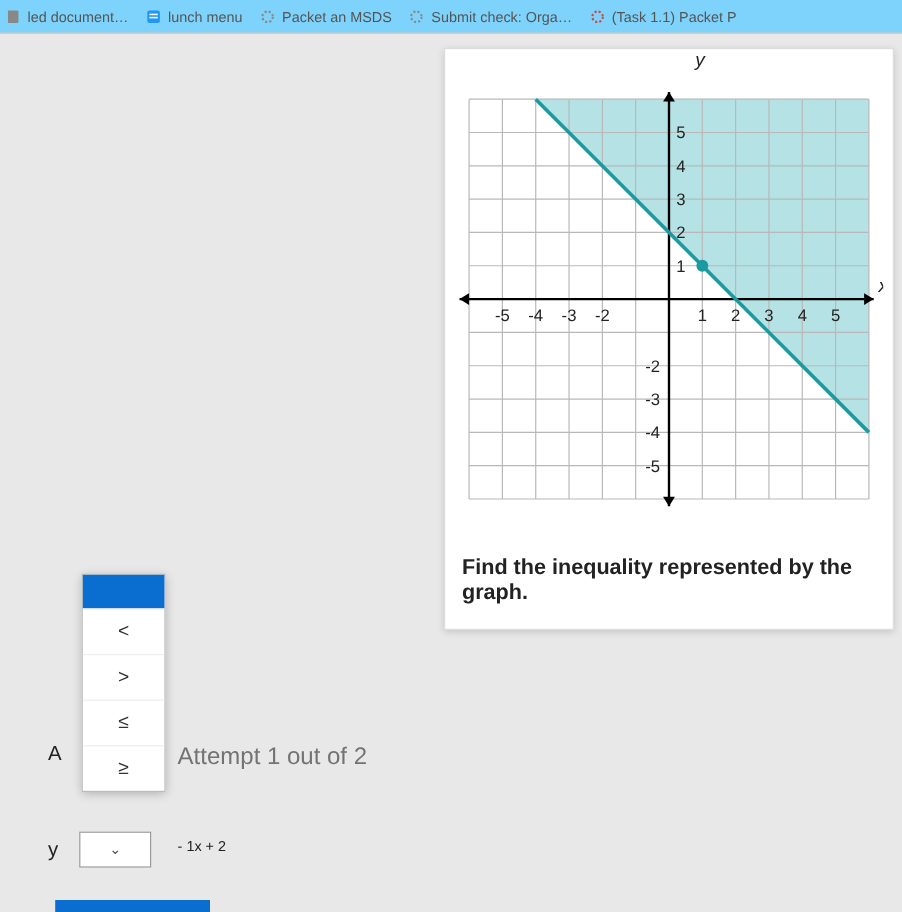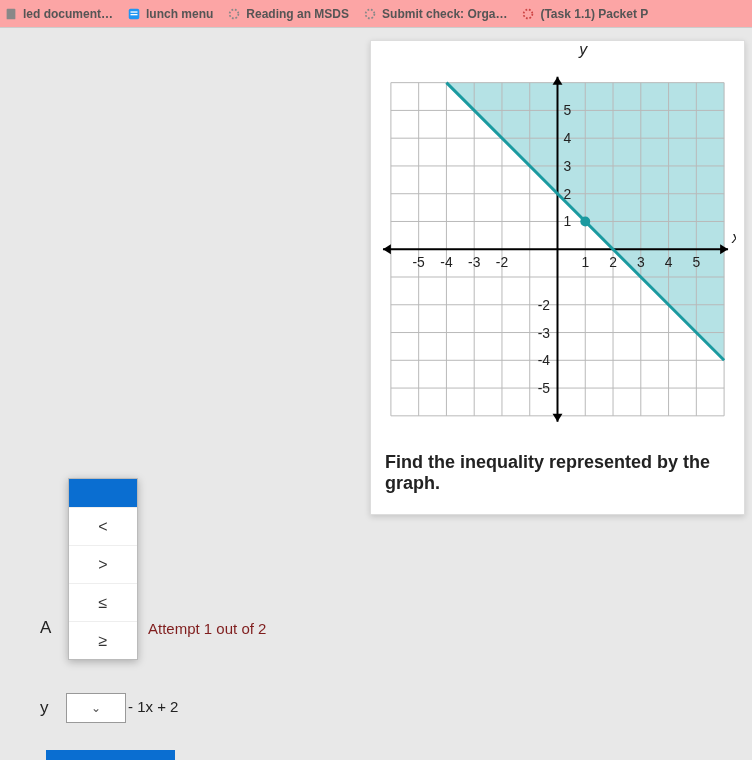--- a/index.html
+++ b/index.html
@@ -14,7 +14,7 @@
     
     .bookmarks {
       height: 28px;
-      background: #fca5a5;
+      background: #7dd3fc;
       display: flex;
       align-items: center;
       gap: 14px;
@@ -22,7 +22,6 @@
       font-size: 12px;
       color: #555;
       border-bottom: 1px solid #ccc;
-      font-weight: bold;
     }
     .bookmark-item {
       display: flex;

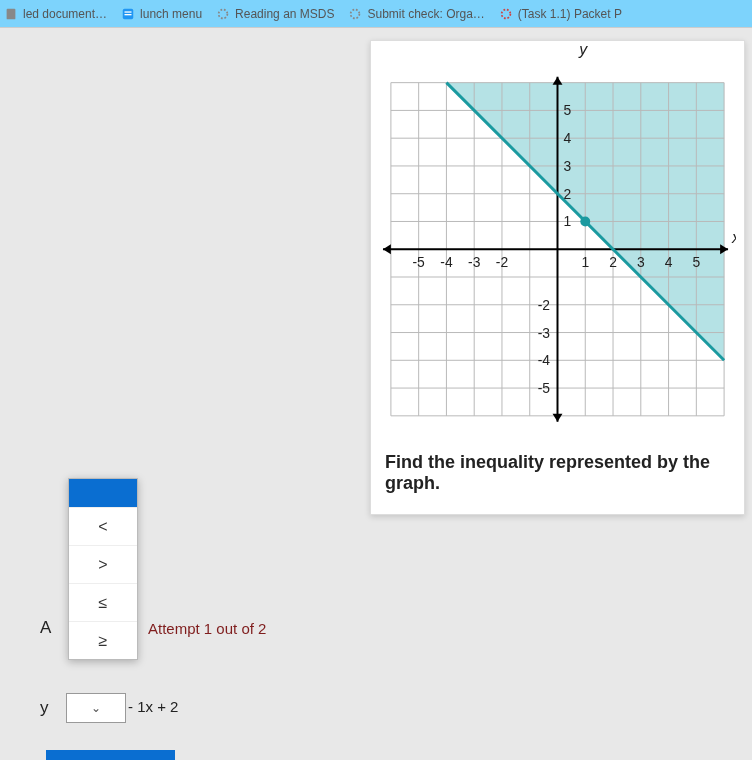--- a/index.html
+++ b/index.html
@@ -179,7 +179,7 @@
           <circle cx="8" cy="8" r="5" fill="none" stroke="#888" stroke-width="2" stroke-dasharray="2 2"></circle>
         </svg>
     </span>
-    <span>Reading an MSDS</span>
+    <span>Packet an MSDS</span>
   </div>
   <div class="bookmark-item">
     <span class="bookmark-icon">

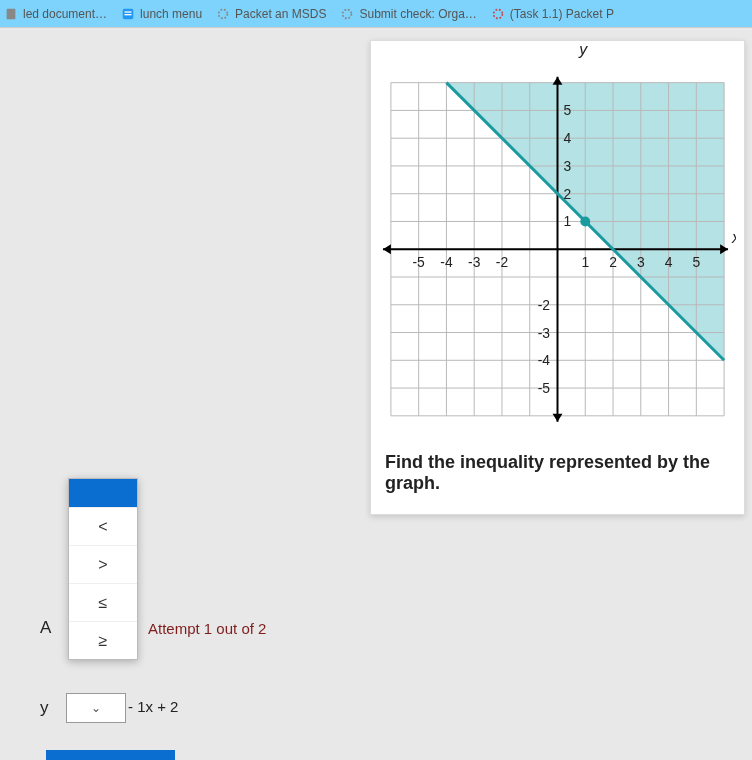--- a/index.html
+++ b/index.html
@@ -63,7 +63,7 @@
       font-size: 18px;
       font-weight: 600;
       color: #222;
-      margin-top: 14px;
+      margin-top: 24px;
       padding: 0 6px;
     }
     

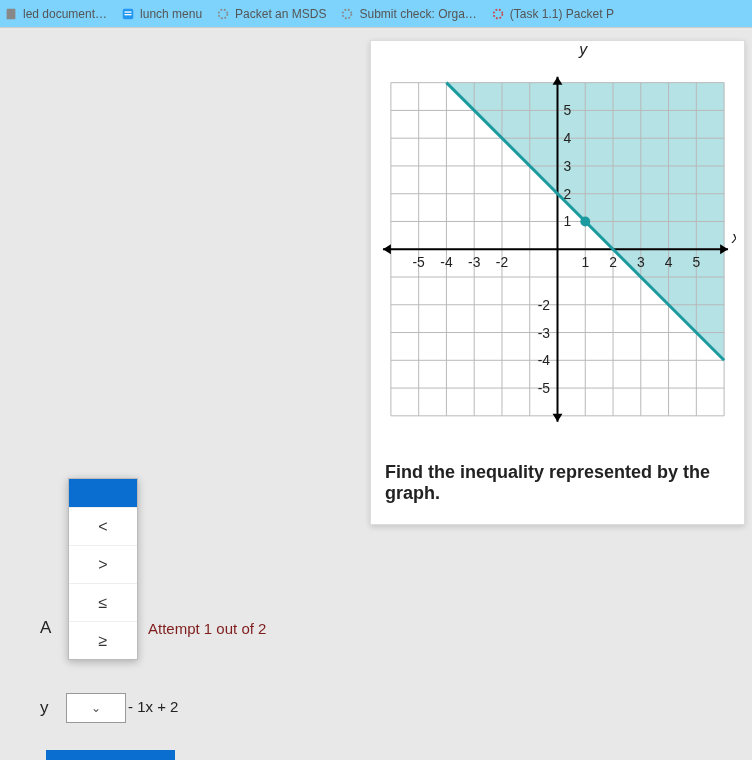--- a/index.html
+++ b/index.html
@@ -103,8 +103,8 @@
       position: absolute;
       top: 592px;
       left: 148px;
-      font-size: 15px;
-      color: #7f1d1d;
+      font-size: 20px;
+      color: #737373;
     }
     .answer-y {
       position: absolute;

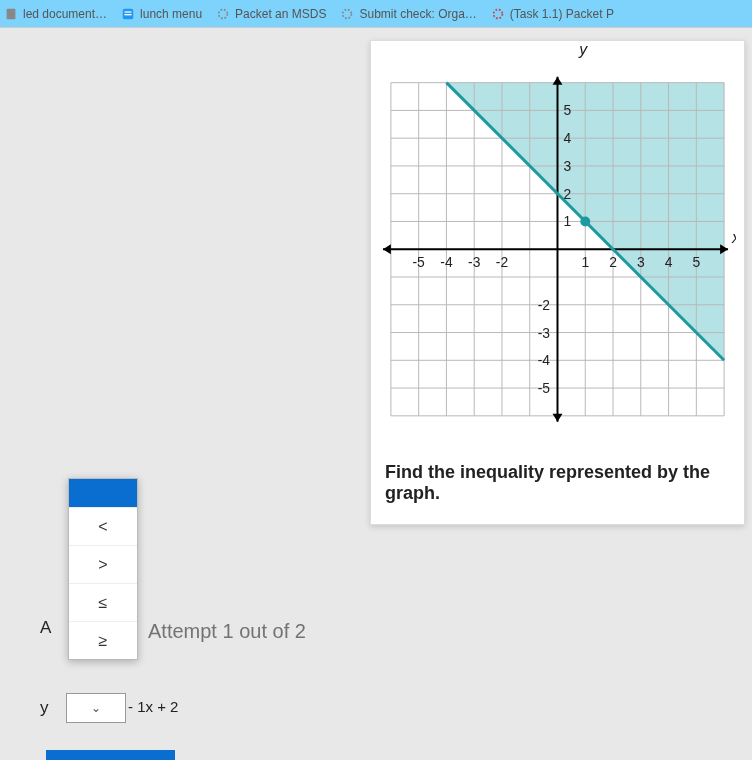--- a/index.html
+++ b/index.html
@@ -133,8 +133,8 @@
     .expr-text {
       position: absolute;
       top: 670px;
-      left: 128px;
-      font-size: 15px;
+      left: 148px;
+      font-size: 12px;
       color: #222;
     }
     

